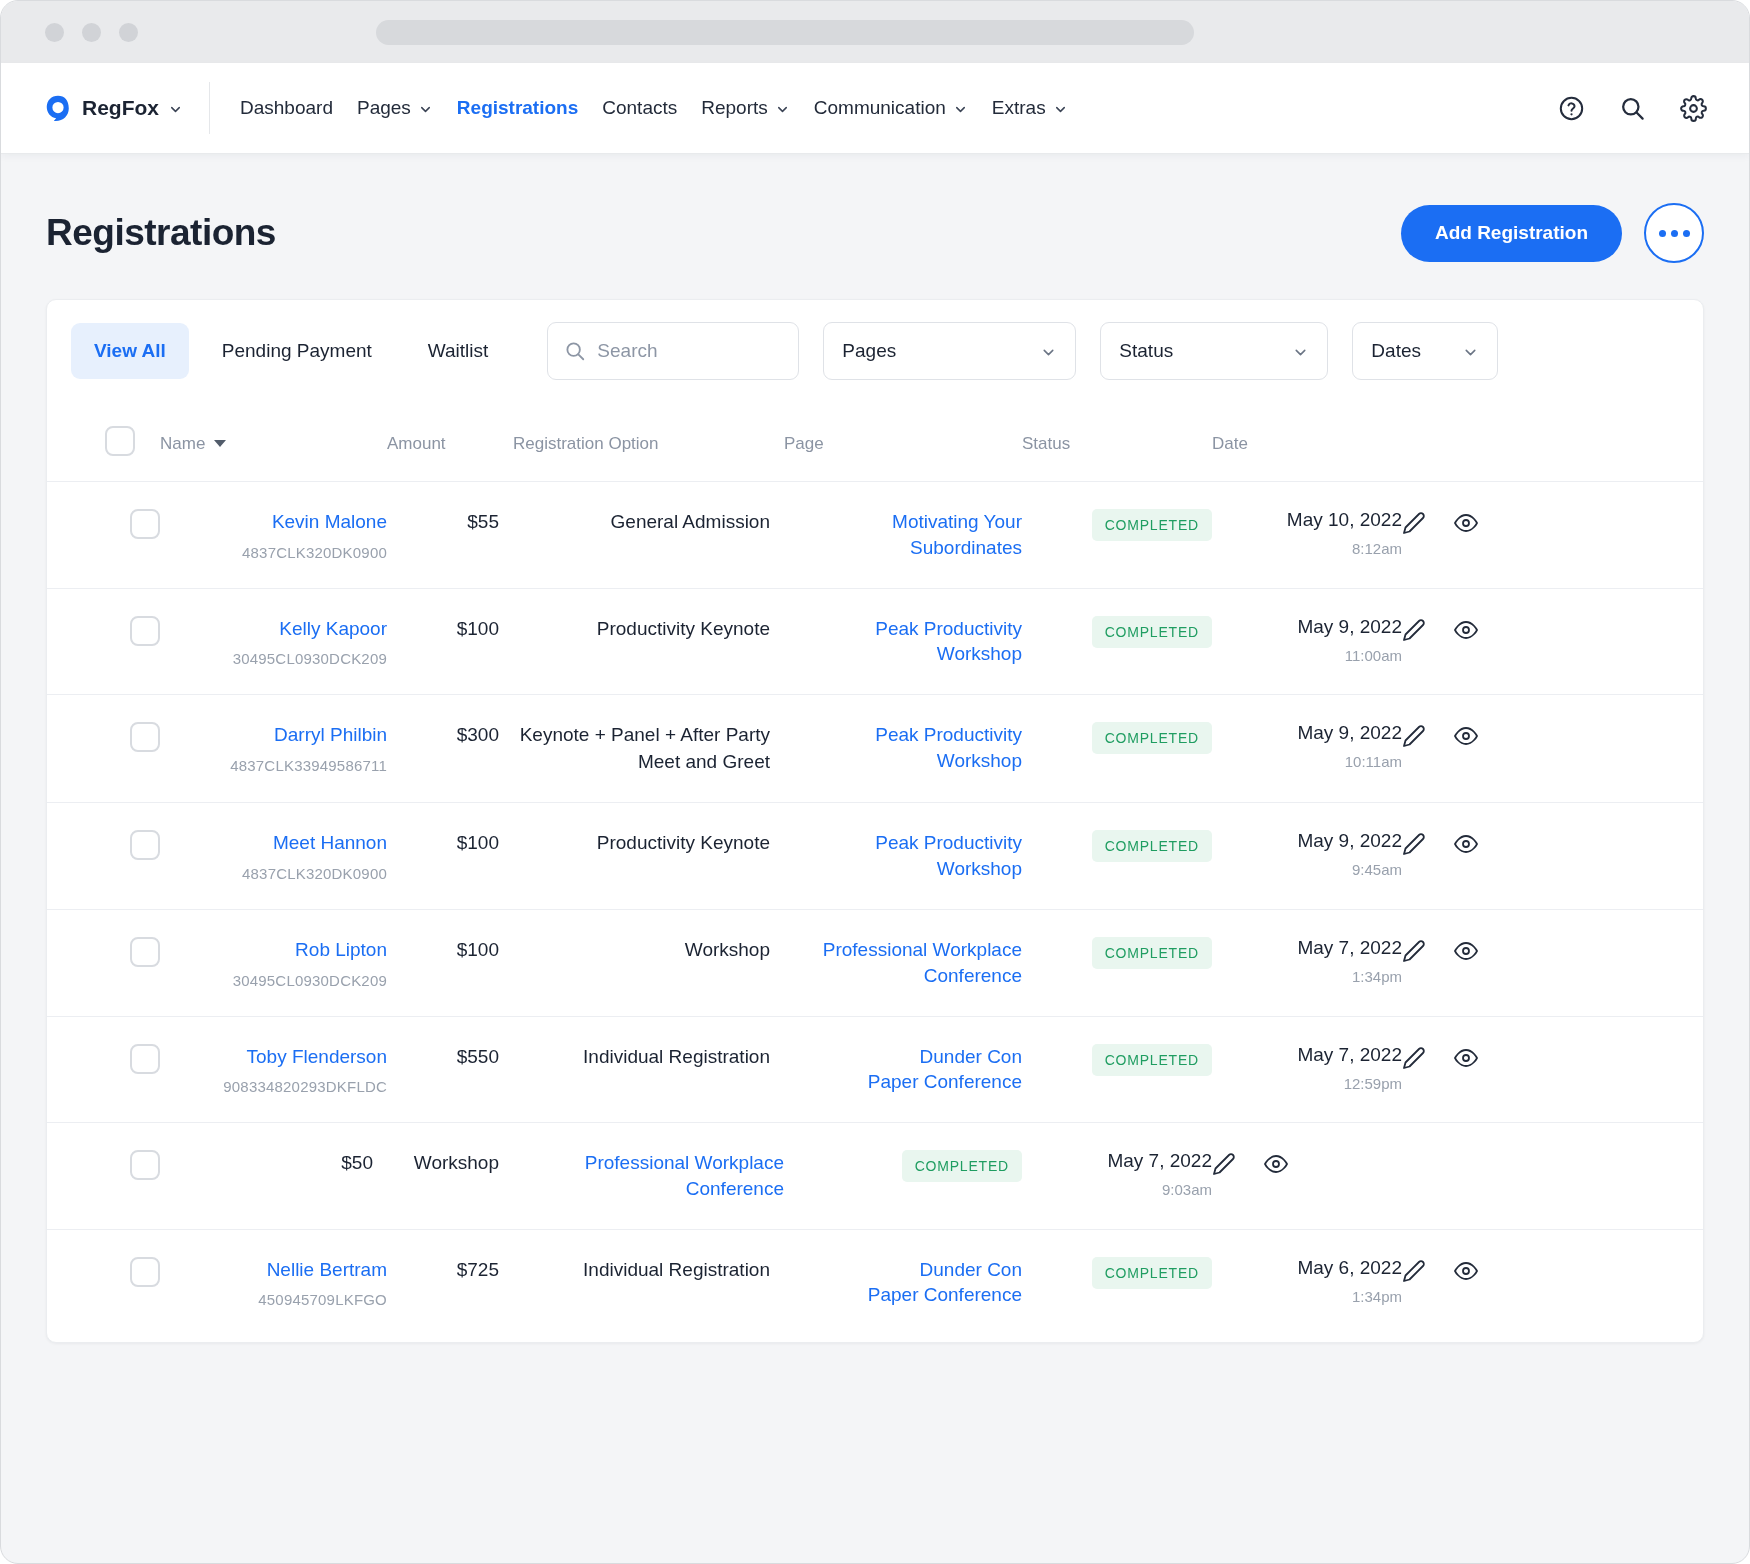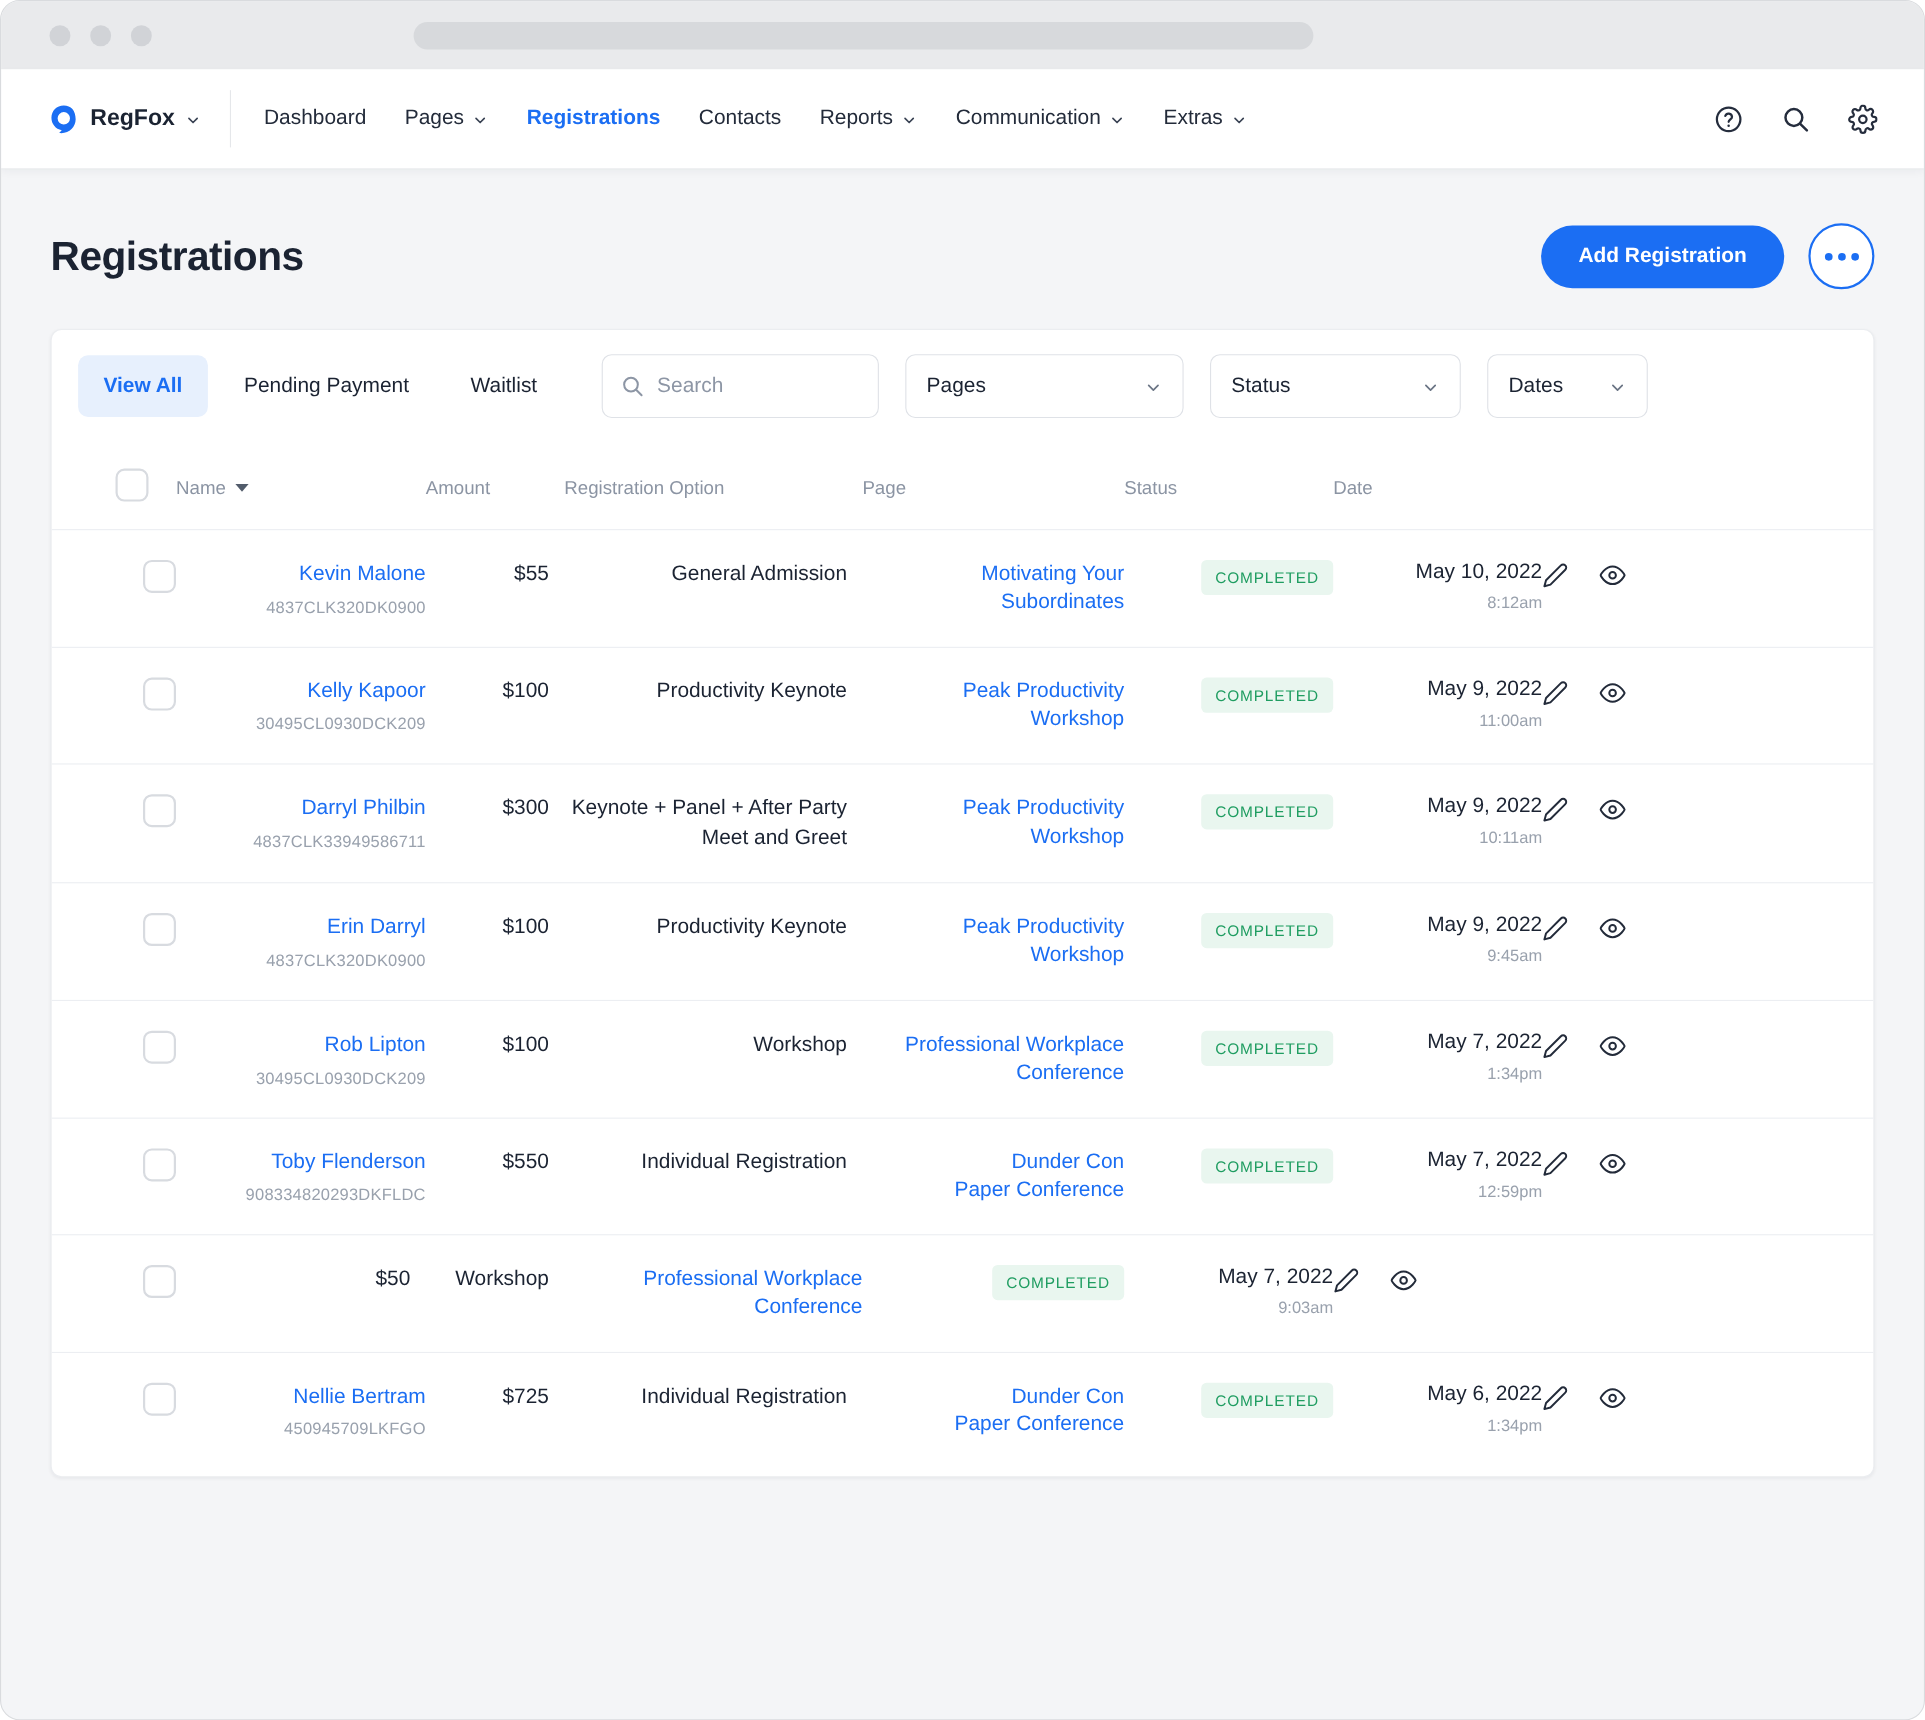--- a/index.html
+++ b/index.html
@@ -25,7 +25,7 @@
   .brand .logo { width:30px; height:30px; }
   .brand-chev { width:15px; height:15px; color:#3a4354; margin-top:2px; }
   .nav-divider { width:1px; height:52px; background:#e5e7ea; margin:0 30px 0 26px; }
-  #nav-items { display:flex; align-items:center; gap:35px; }
+  #nav-items { display:flex; align-items:center; gap:24px; }
   .nav-item { display:flex; align-items:center; gap:7px; font-size:19px; color:#232b3a; cursor:pointer; white-space:nowrap; }
   .nav-item .nav-chev { width:15px; height:15px; margin-top:3px; color:#3a4354; }
   .nav-item.active { color:#1b6ef3; font-weight:700; }

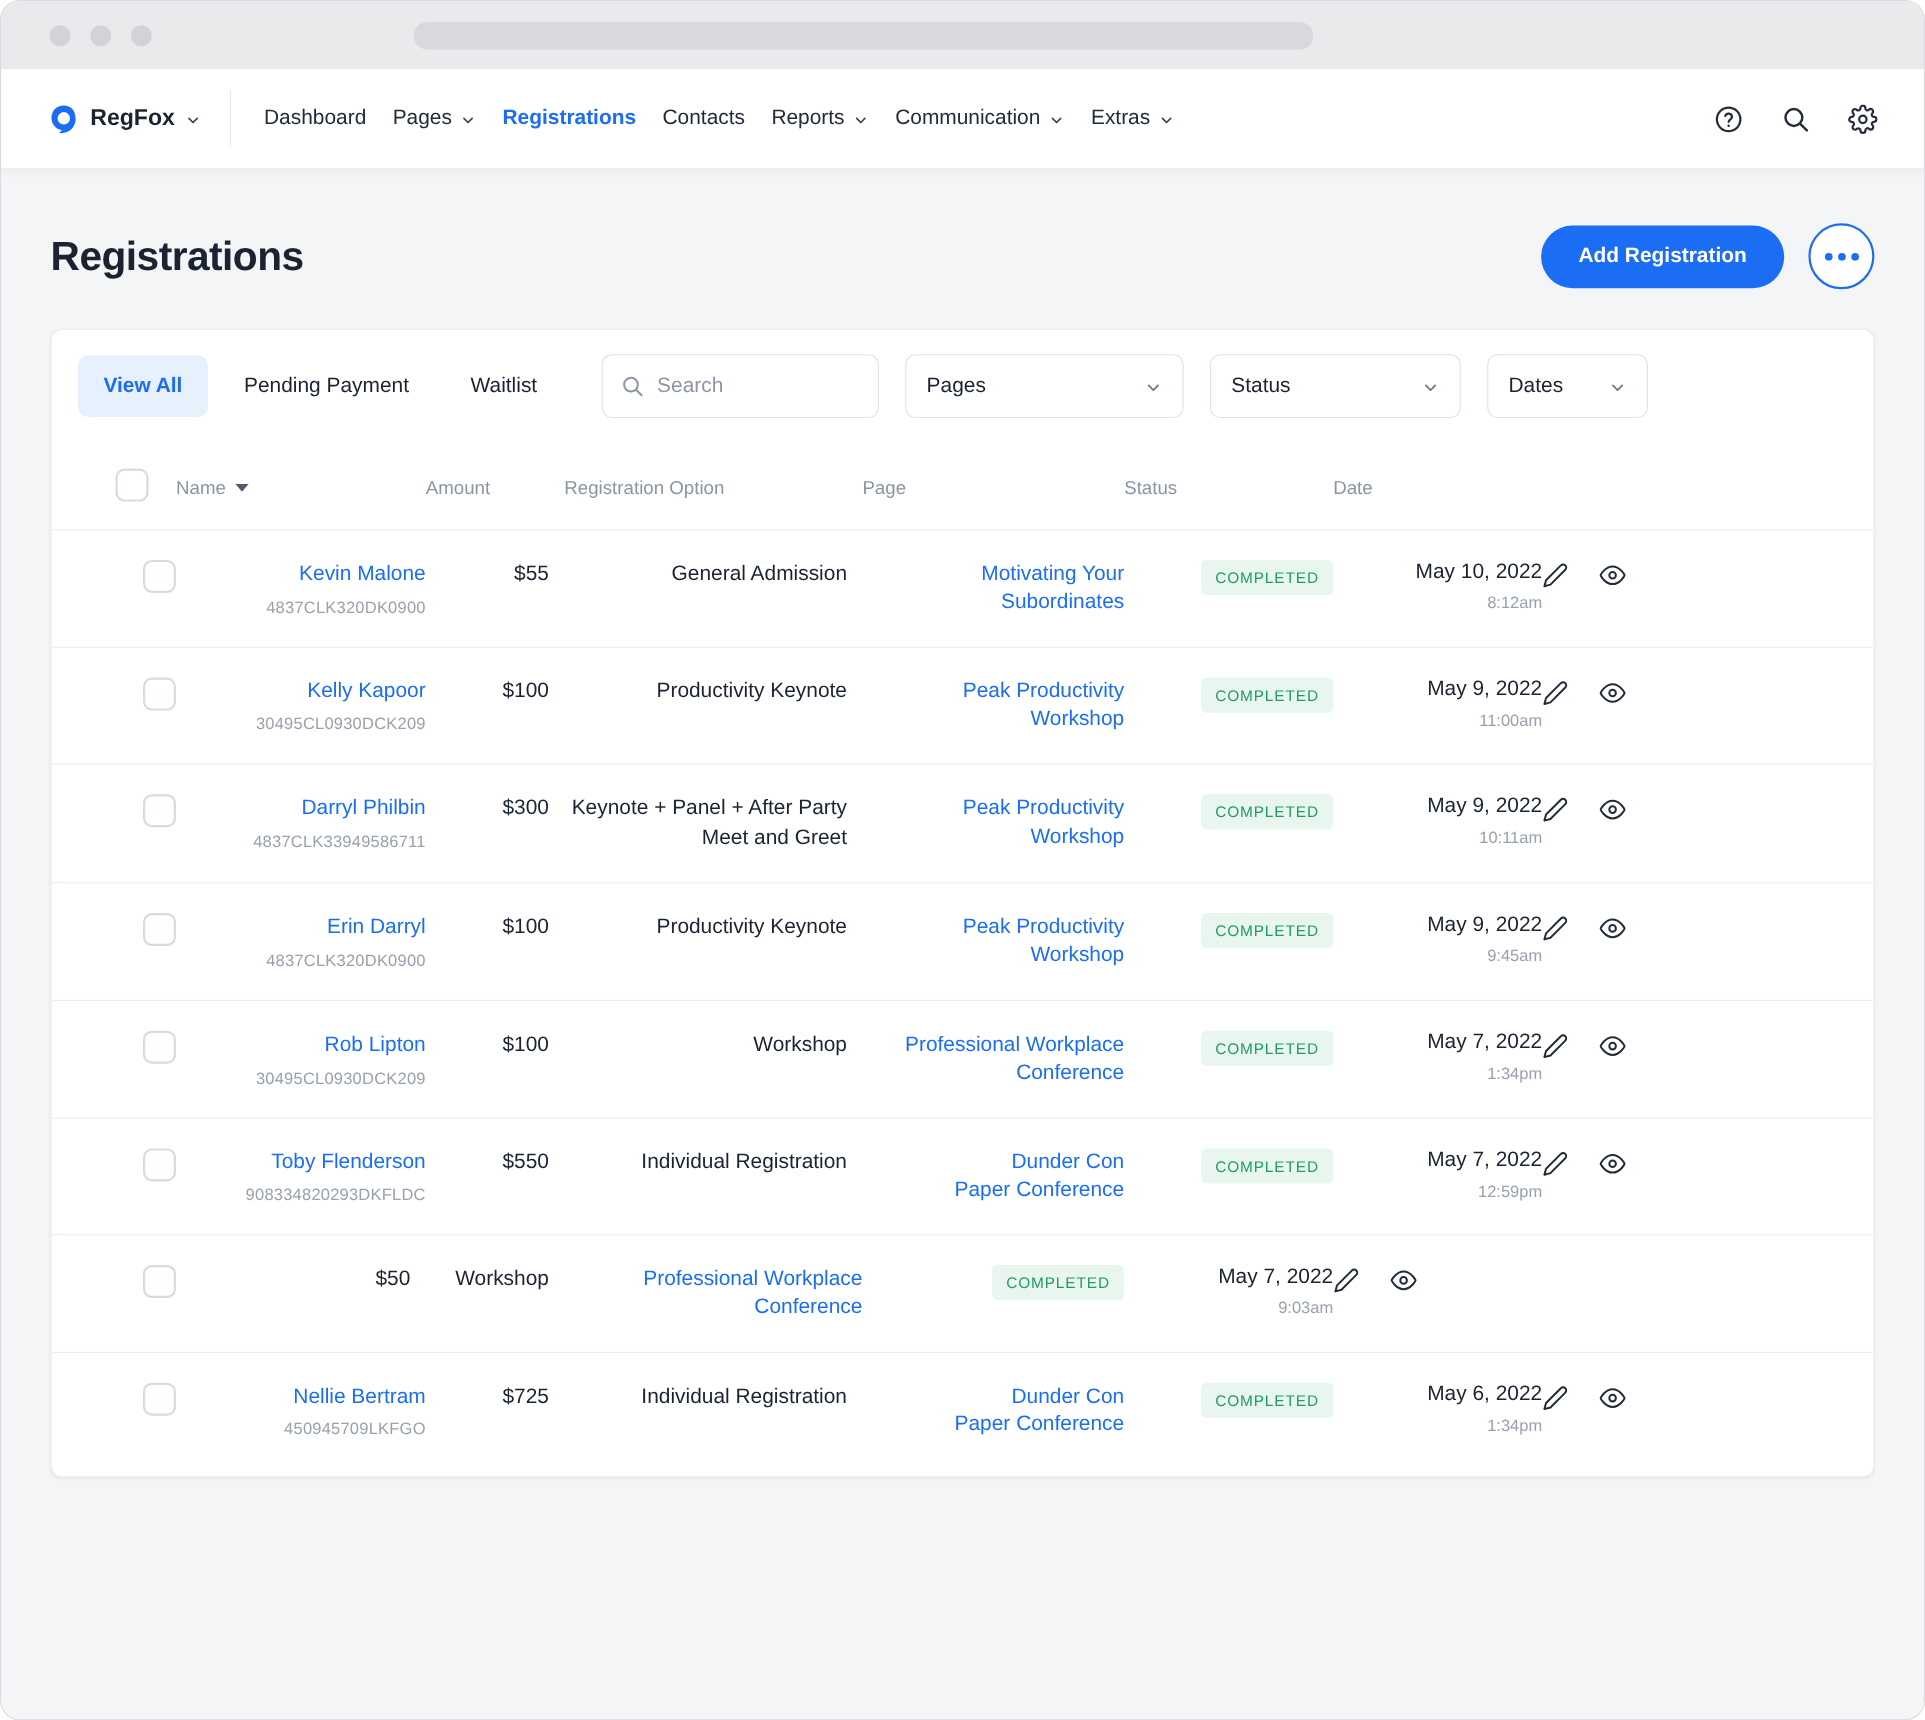--- a/index.html
+++ b/index.html
@@ -317,7 +317,7 @@
           <div class="trow">
     <div><span class="checkbox"></span></div>
     <div class="name-cell">
-      <a class="link name-link">Erin Darryl</a>
+      <a class="link name-link">Meet Hannon</a>
       <div class="rid">4837CLK320DK0900</div>
     </div>
     <div class="amount">$100</div>

